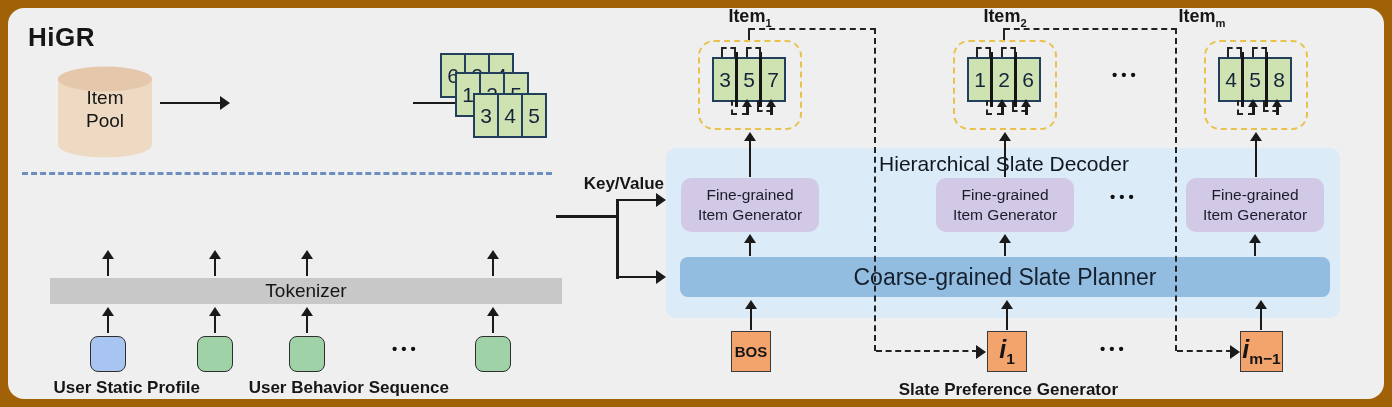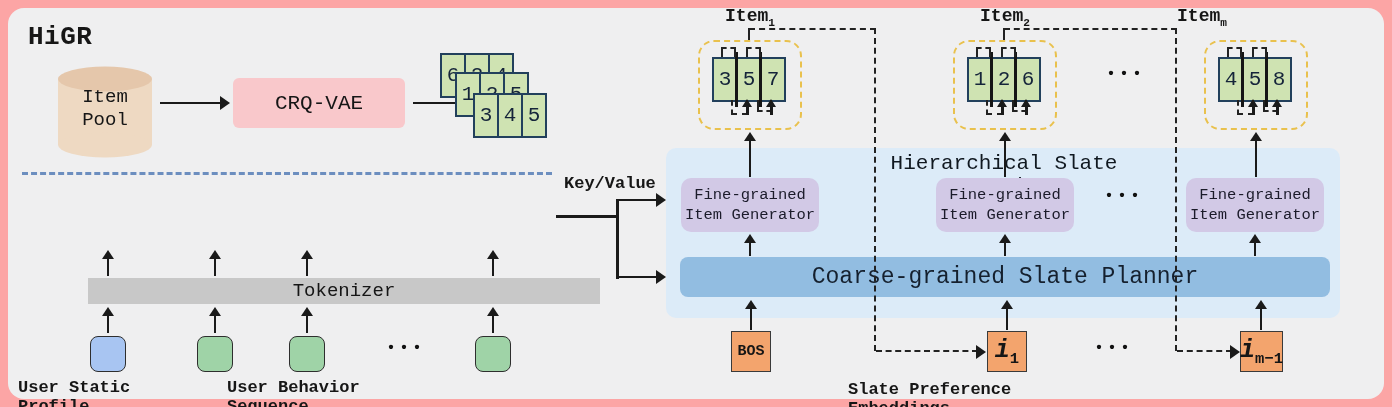--- a/index.html
+++ b/index.html
@@ -3,8 +3,8 @@
 <meta charset="utf-8">
 <style>
   html,body{margin:0;padding:0;background:#ffffff;}
-  #canvas{position:relative;width:1392px;height:407px;background:#fca5a5;overflow:hidden;
-          font-family:Liberation Mono, monospace;color:#161616;}
+  #canvas{position:relative;width:1392px;height:407px;background:#a16207;overflow:hidden;
+          font-family:Liberation Sans, sans-serif;color:#161616;}
   .abs{position:absolute;}
   .panel{left:8px;top:8px;width:1376px;height:391px;background:#efeff0;border-radius:16px;}
   .bx{display:flex;align-items:center;justify-content:center;text-align:center;box-sizing:border-box;}

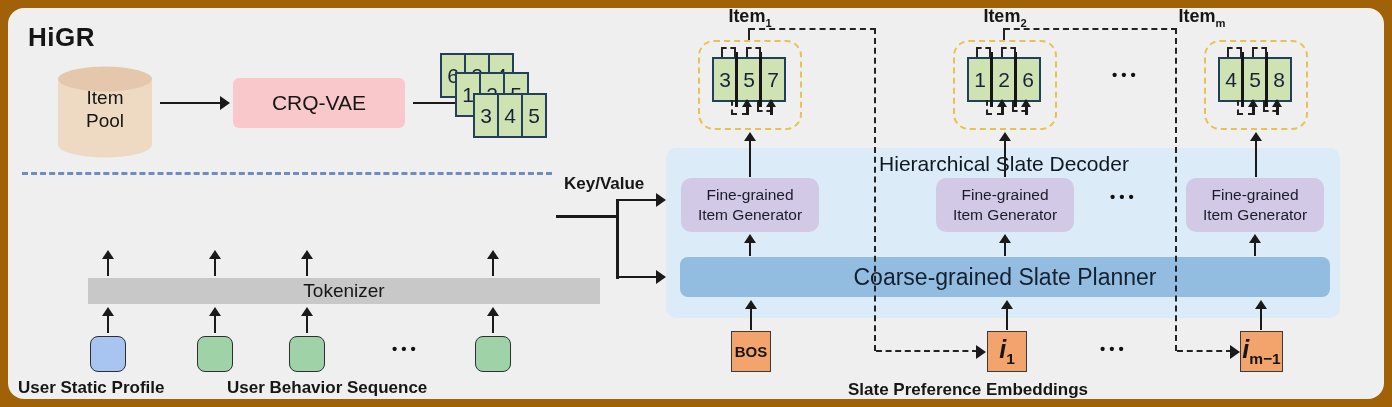--- a/index.html
+++ b/index.html
@@ -79,7 +79,6 @@
   </div>
 
   <div class="arr arr-r" style="left:160px;top:96px;width:70px"></div>
-  <div class="abs bx crq">CRQ-VAE</div>
   <div class="arr arr-r" style="left:413px;top:96px;width:60px"></div>
 
   <div class="cellrow" style="left:440px;top:53px;z-index:1">

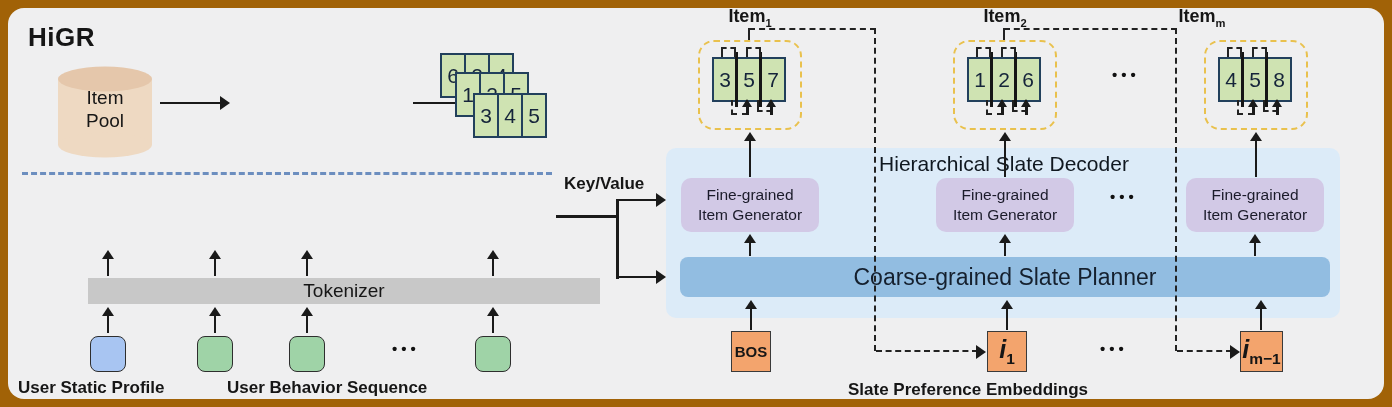--- a/index.html
+++ b/index.html
@@ -17,7 +17,7 @@
   .token{width:36px;height:36px;border:1.6px solid #2e2e2e;border-radius:8px;box-sizing:border-box;}
   .tok-blue{background:#a8c5f2;}
   .tok-green{background:#9fd3a7;}
-  .blabel{font-size:17px;font-weight:bold;text-align:left;}
+  .blabel{font-size:17px;font-weight:bold;text-align:right;}
   .dots{font-size:15px;font-weight:bold;letter-spacing:4px;text-align:center;color:#111;}
   
   .cellrow{position:absolute;display:flex;}

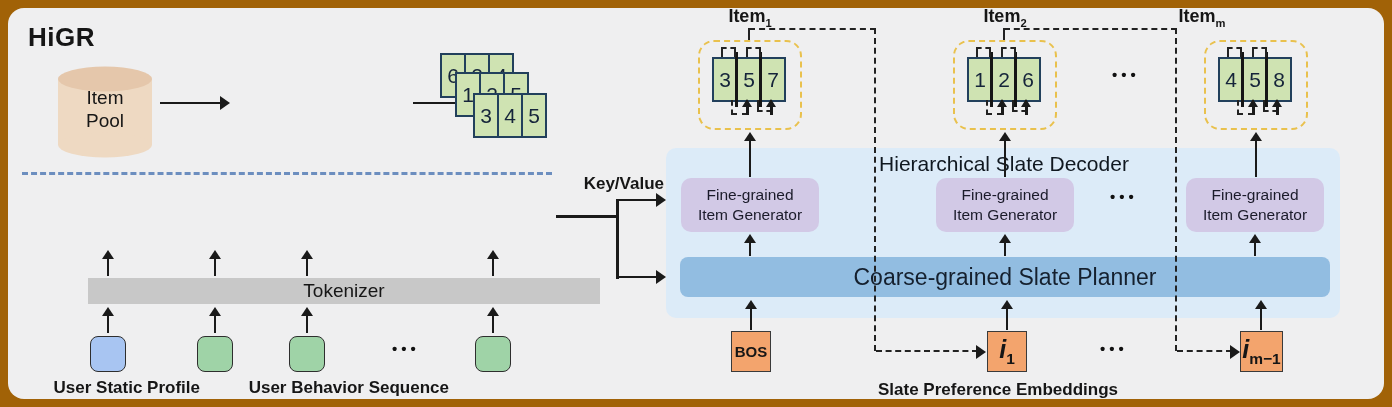--- a/index.html
+++ b/index.html
@@ -12,7 +12,7 @@
   .cyl-label{left:57px;top:86px;width:96px;font-size:19px;line-height:23px;text-align:center;}
   .crq{left:233px;top:78px;width:172px;height:50px;background:#f9c8cb;border-radius:6px;font-size:21px;}
   .encoder{left:50px;top:188px;width:512px;height:58px;background:#fce3ae;border-radius:5px;font-size:24px;}
-  .tokenizer{left:50px;top:278px;width:512px;height:26px;background:#c8c8c8;font-size:19px;margin-left:38px;}
+  .tokenizer{left:50px;top:278px;width:512px;height:26px;background:#c8c8c8;font-size:19px;}
   .sep{left:22px;top:172px;width:530px;height:0;border-top:3px dashed #6c8ebf;}
   .token{width:36px;height:36px;border:1.6px solid #2e2e2e;border-radius:8px;box-sizing:border-box;}
   .tok-blue{background:#a8c5f2;}

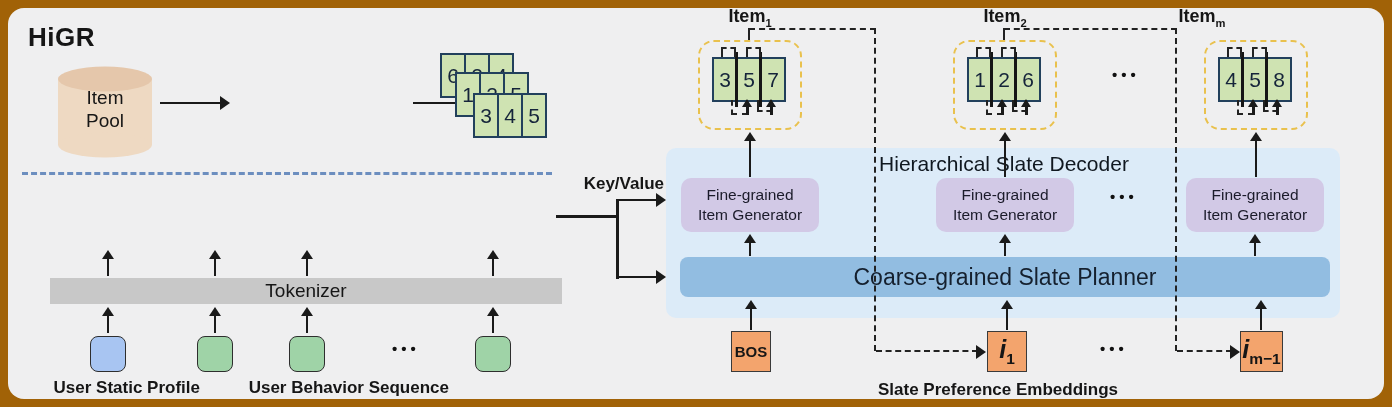--- a/index.html
+++ b/index.html
@@ -173,7 +173,7 @@
     <span><span>i</span><sub>m−1</sub></span>
   </div>
   <div class="abs dots" style="left:1088px;top:340px;width:52px">•••</div>
-  <div class="abs blabel" style="left:848px;top:380px;width:270px">Slate Preference Embeddings</div>
+  <div class="abs blabel" style="left:848px;top:380px;width:270px">Slate Preference Generator</div>
 
   <div class="abs itemlabel" style="left:690px;top:6px;width:120px">
     <span>Item</span><sub>1</sub>

